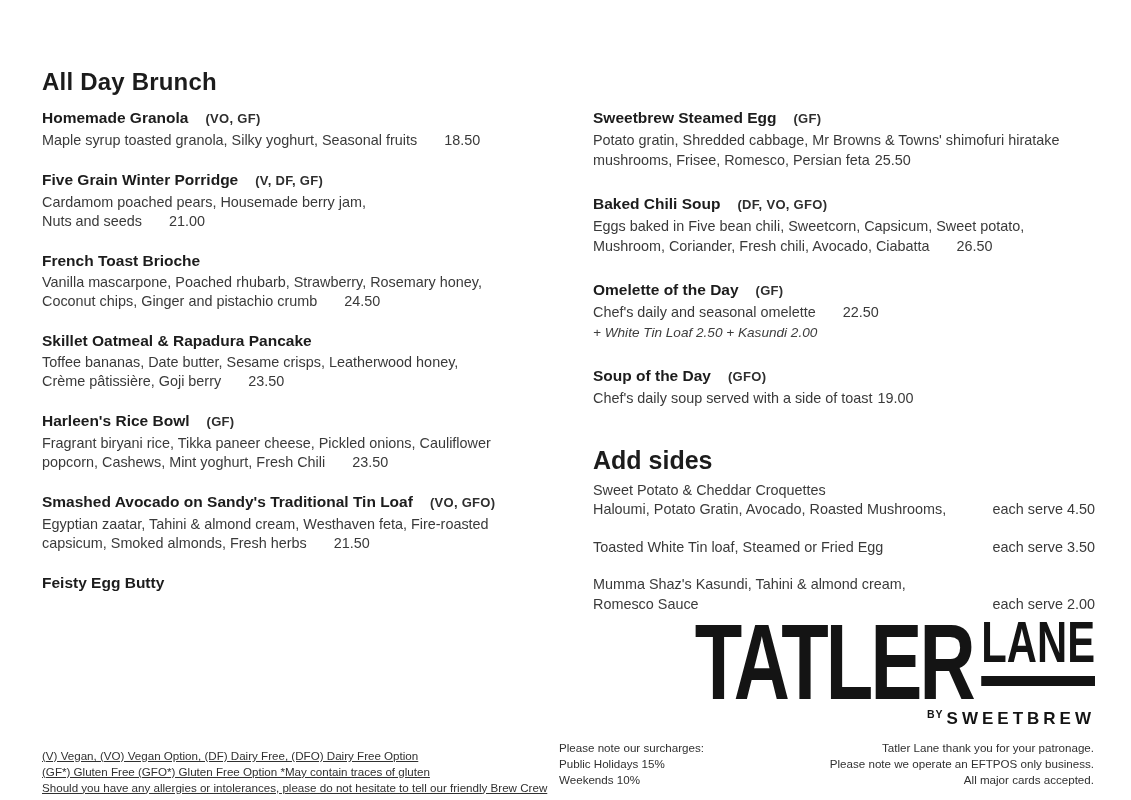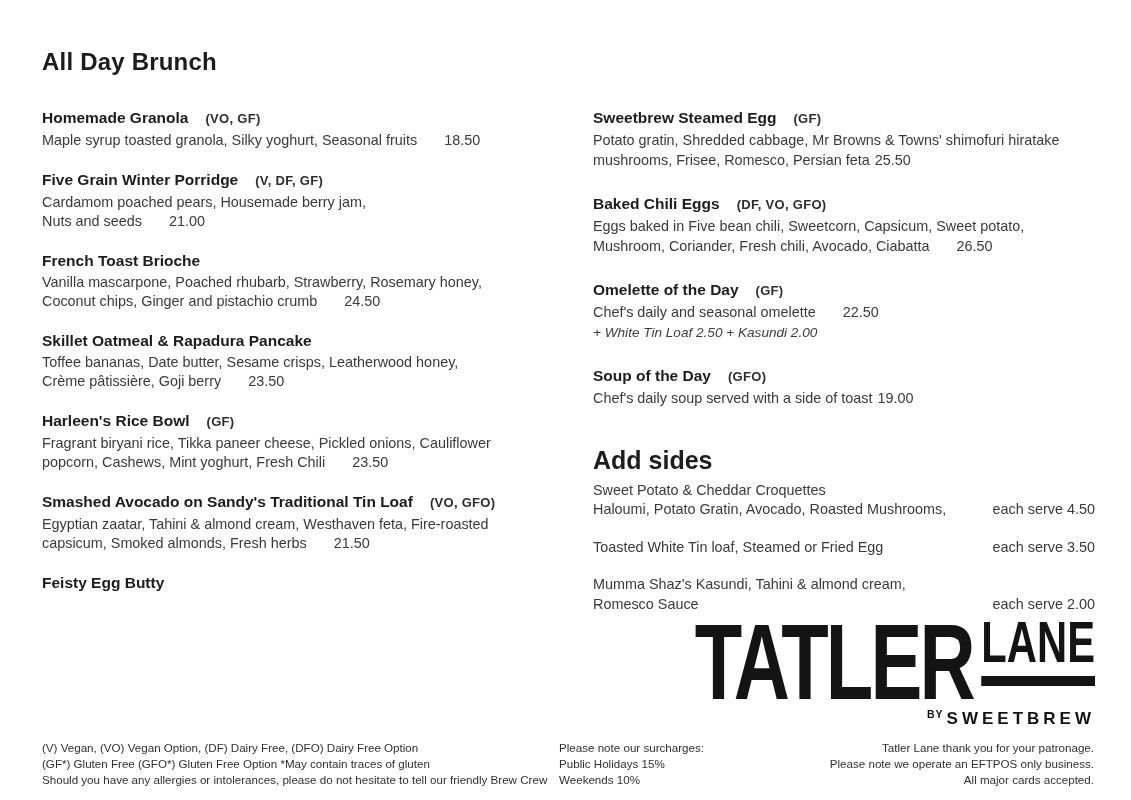--- a/index.html
+++ b/index.html
@@ -12,7 +12,7 @@
     overflow:hidden;
   }
   .page-title {
-    position:absolute; left:42px; top:48px;
+    position:absolute; left:42px; top:68px;
     font-size:24px; line-height:28px; font-weight:800;
     color:#1c1c1c; letter-spacing:.2px;
   }

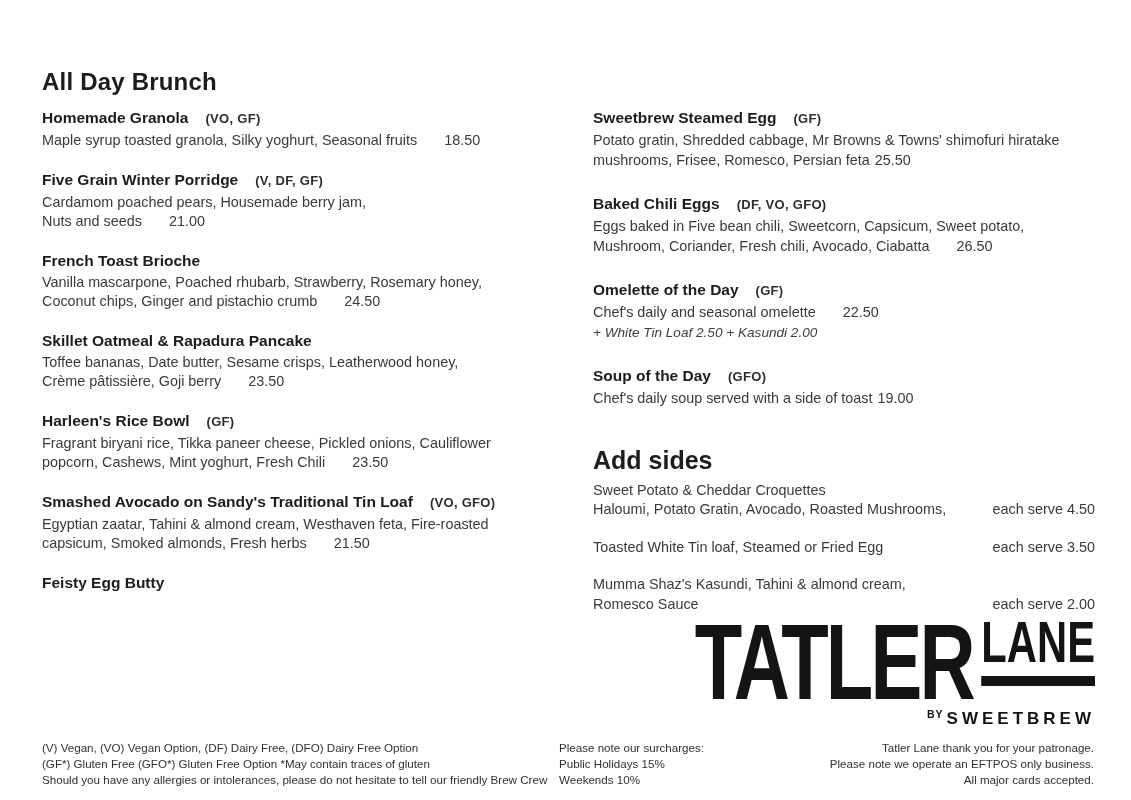--- a/index.html
+++ b/index.html
@@ -144,7 +144,7 @@
   </div>
 
   <div class="item">
-    <div class="head"><span>Baked Chili Eggs</span><span class="tags">(DF, VO, GFO)</span></div>
+    <div class="head"><span>Baked Chili Soup</span><span class="tags">(DF, VO, GFO)</span></div>
     <div class="desc">
       <span class="ln">Eggs baked in Five bean chili, Sweetcorn, Capsicum, Sweet potato,</span>
       <span class="ln"><span>Mushroom, Coriander, Fresh chili, Avocado, Ciabatta</span><span class="price gw">26.50</span></span>

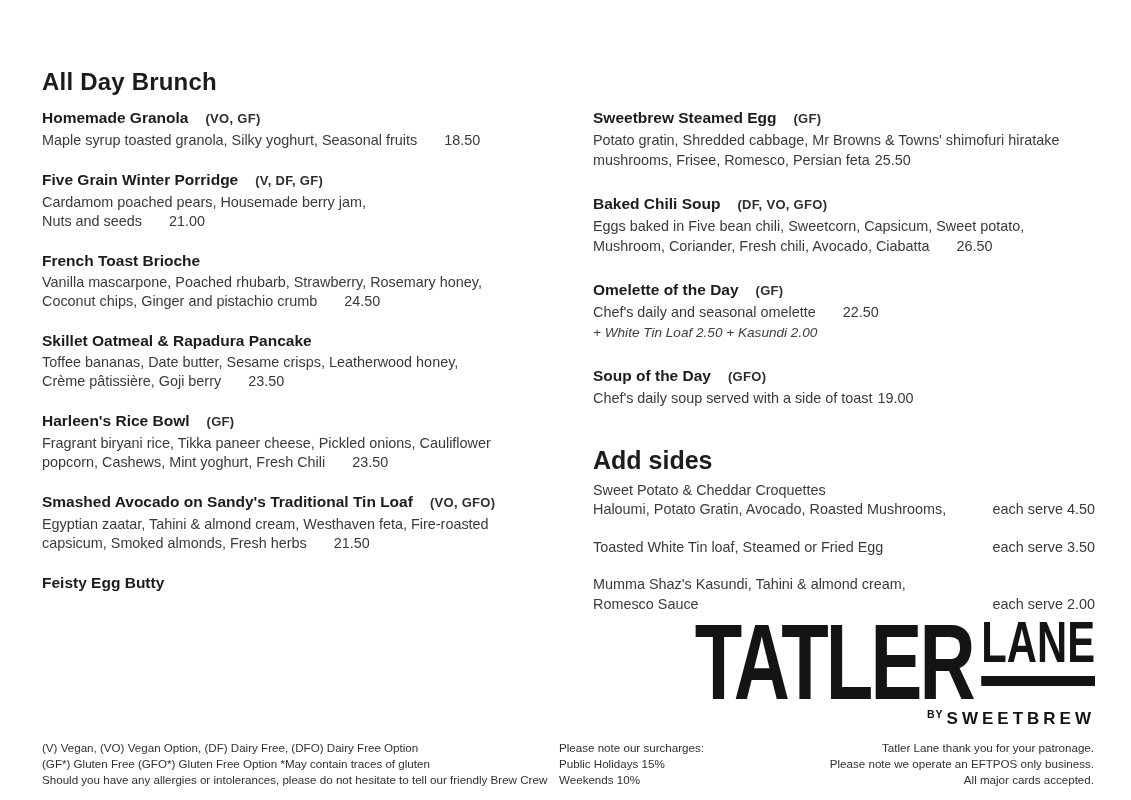--- a/index.html
+++ b/index.html
@@ -68,7 +68,7 @@
     position:absolute; top:740px; left:0; width:1131px;
     font-size:11.6px; line-height:15.8px; color:#303030;
   }
-  .f-legend { position:absolute; left:42px; top:0; }
+  .f-legend { position:absolute; left:42px; top:8px;text-decoration:underline; }
   .f-sur    { position:absolute; left:559px; top:0; }
   .f-pat    { position:absolute; right:37px; top:0; text-align:right; }
   .f-line { display:block; white-space:nowrap; }

